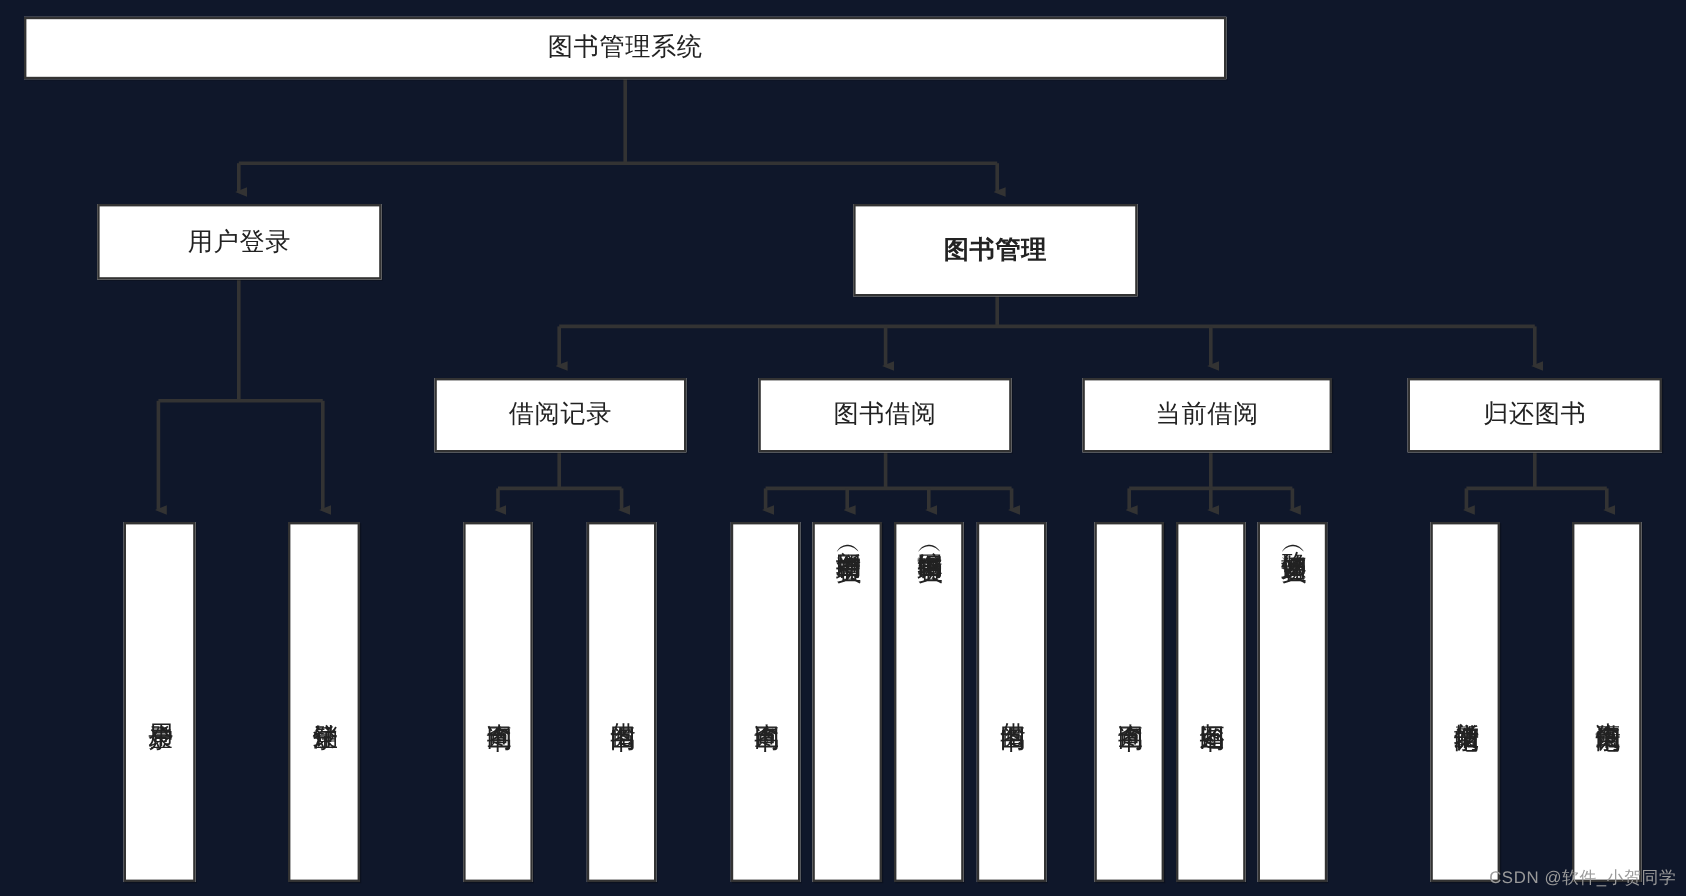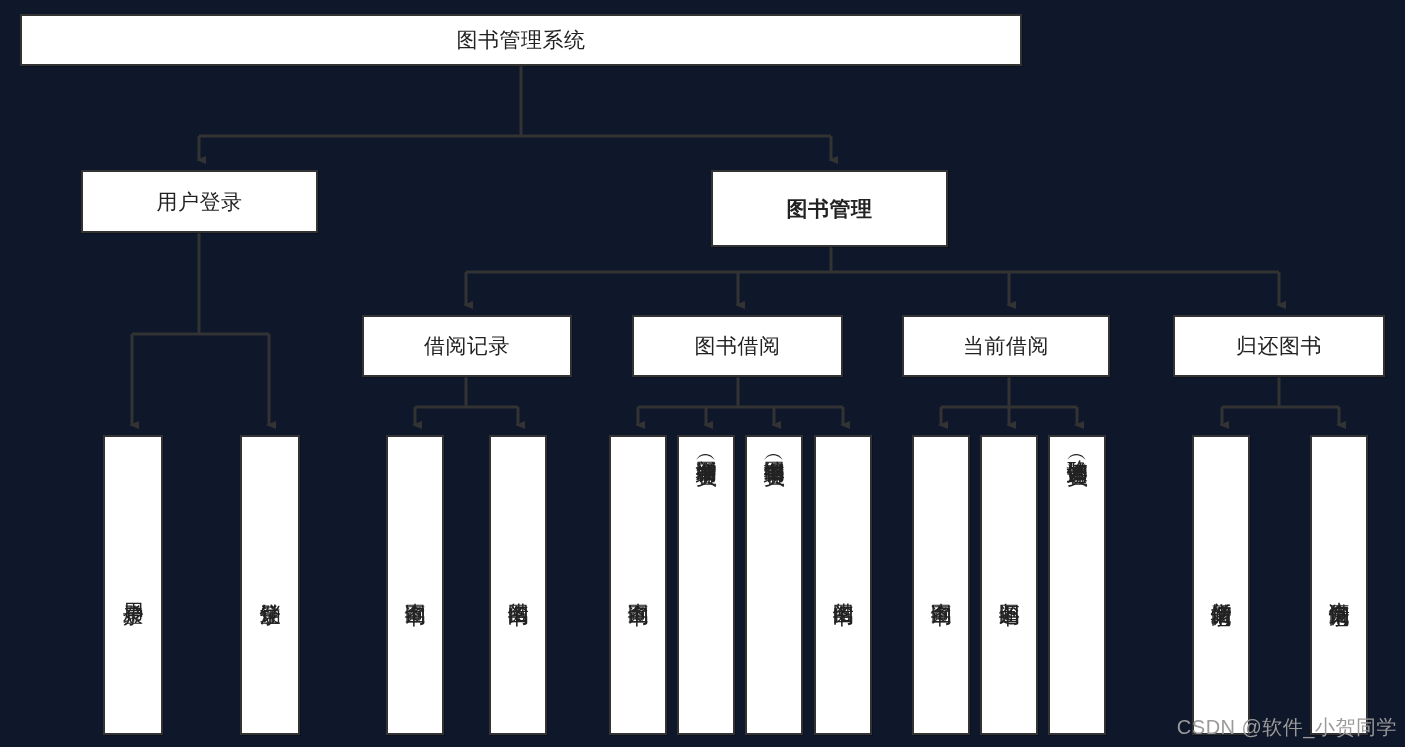--- a/index.html
+++ b/index.html
@@ -66,7 +66,7 @@
     position: absolute;
     right: 8px;
     bottom: 6px;
-    font-size: 20px;
+    font-size: 14px;
     color: #9a9a9a;
     letter-spacing: 0.5px;
     white-space: nowrap;

